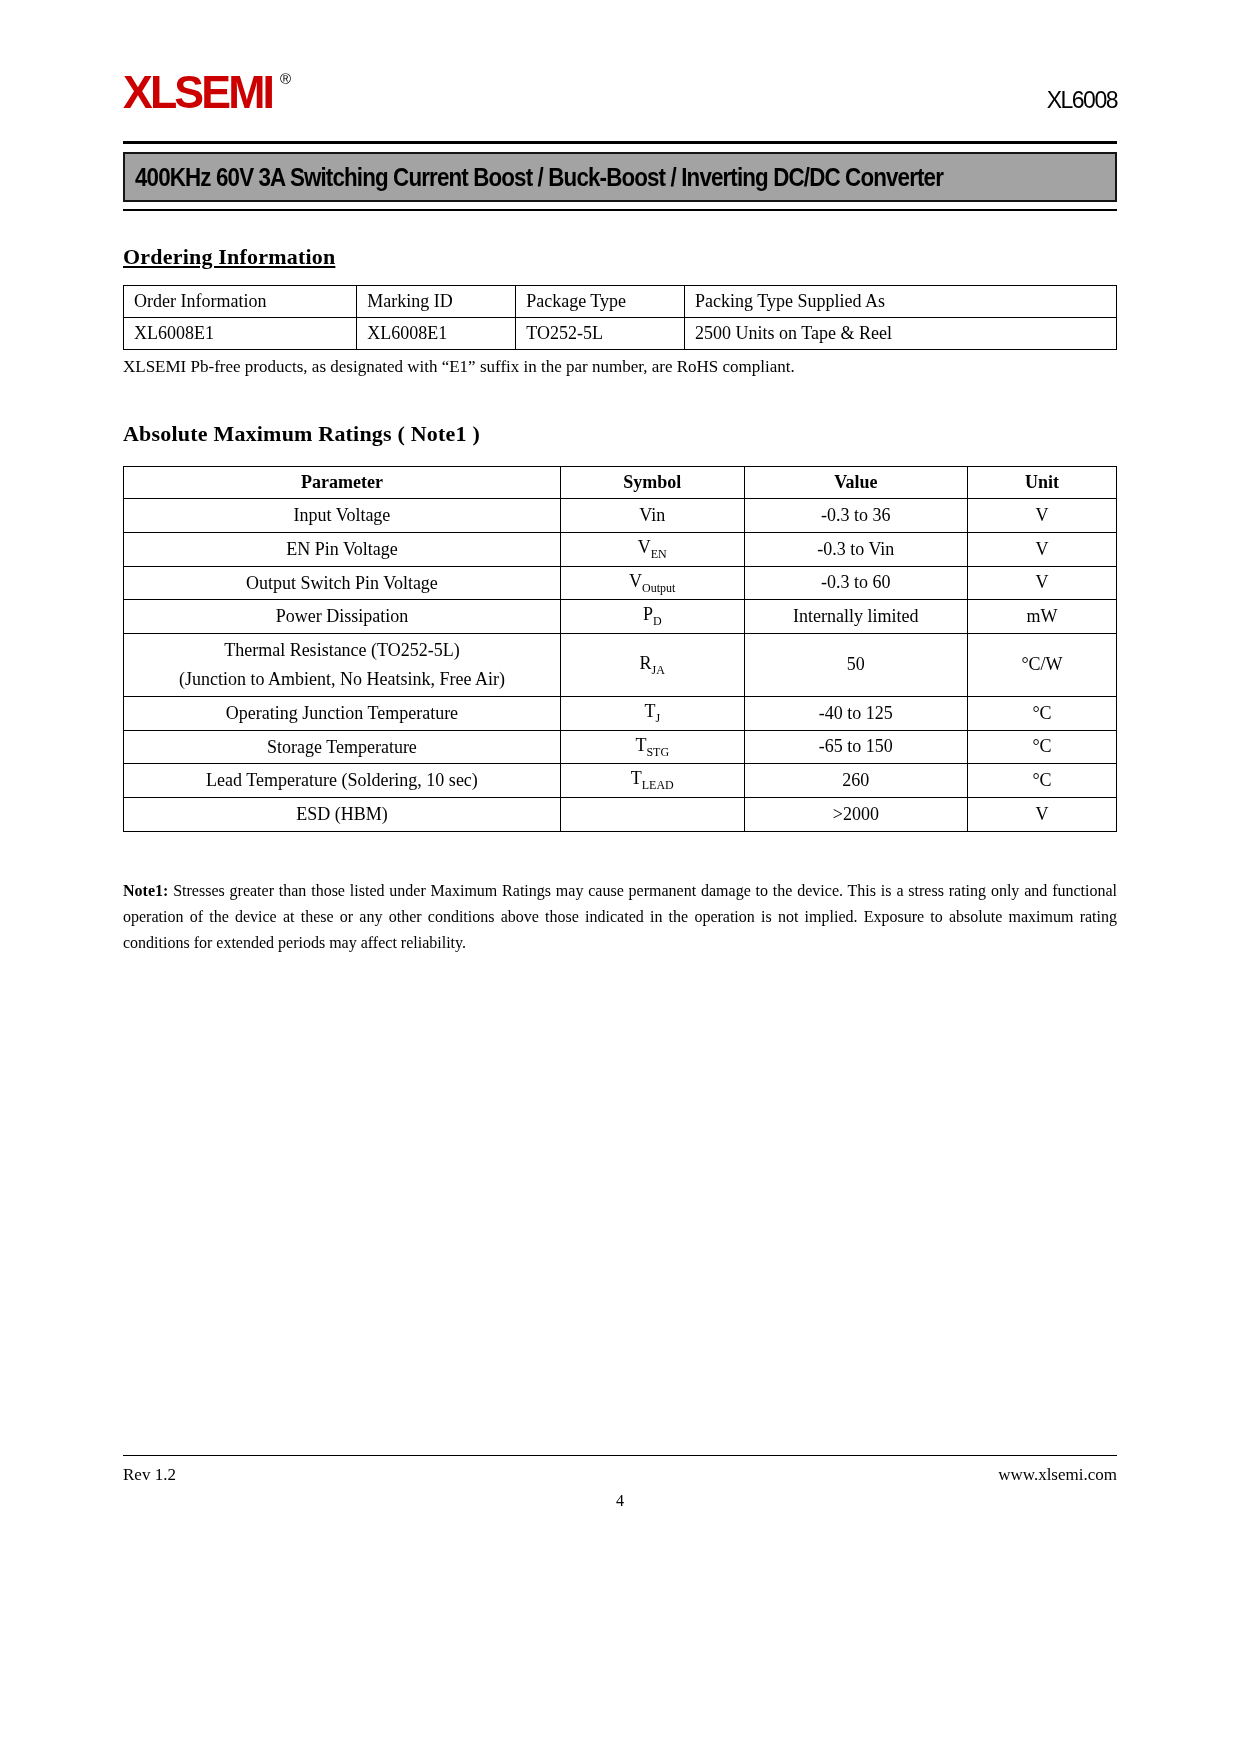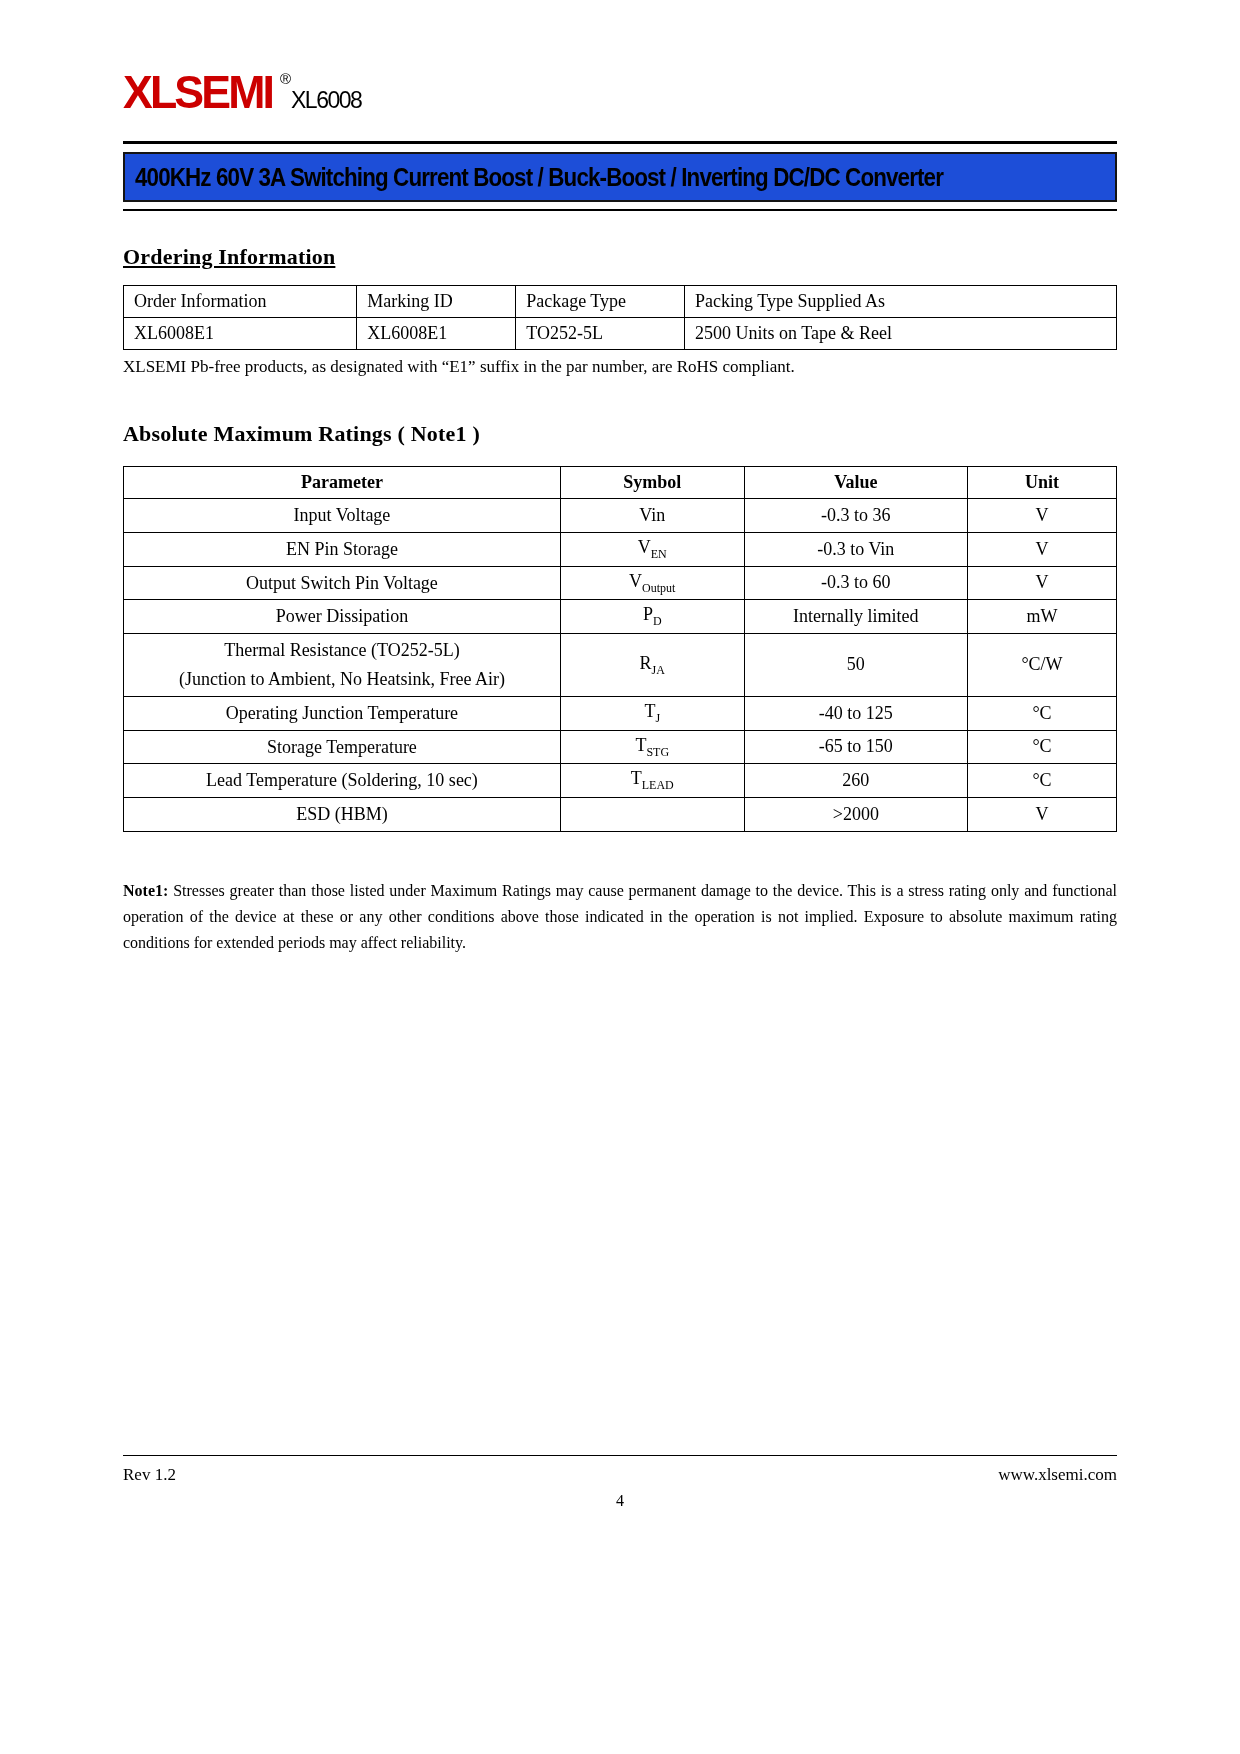--- a/index.html
+++ b/index.html
@@ -11,7 +11,7 @@
     font-family: "Liberation Serif", serif;
     overflow: hidden;
   }
-  .hdr { display: flex; align-items: flex-end; padding: 68px 123px 0 123px; }
+  .hdr { display: flex; justify-content: space-between; align-items: flex-end; padding: 68px 123px 0 123px; }
   .logo-wrap { line-height: 1; }
   .logo-text {
     display: inline-block;

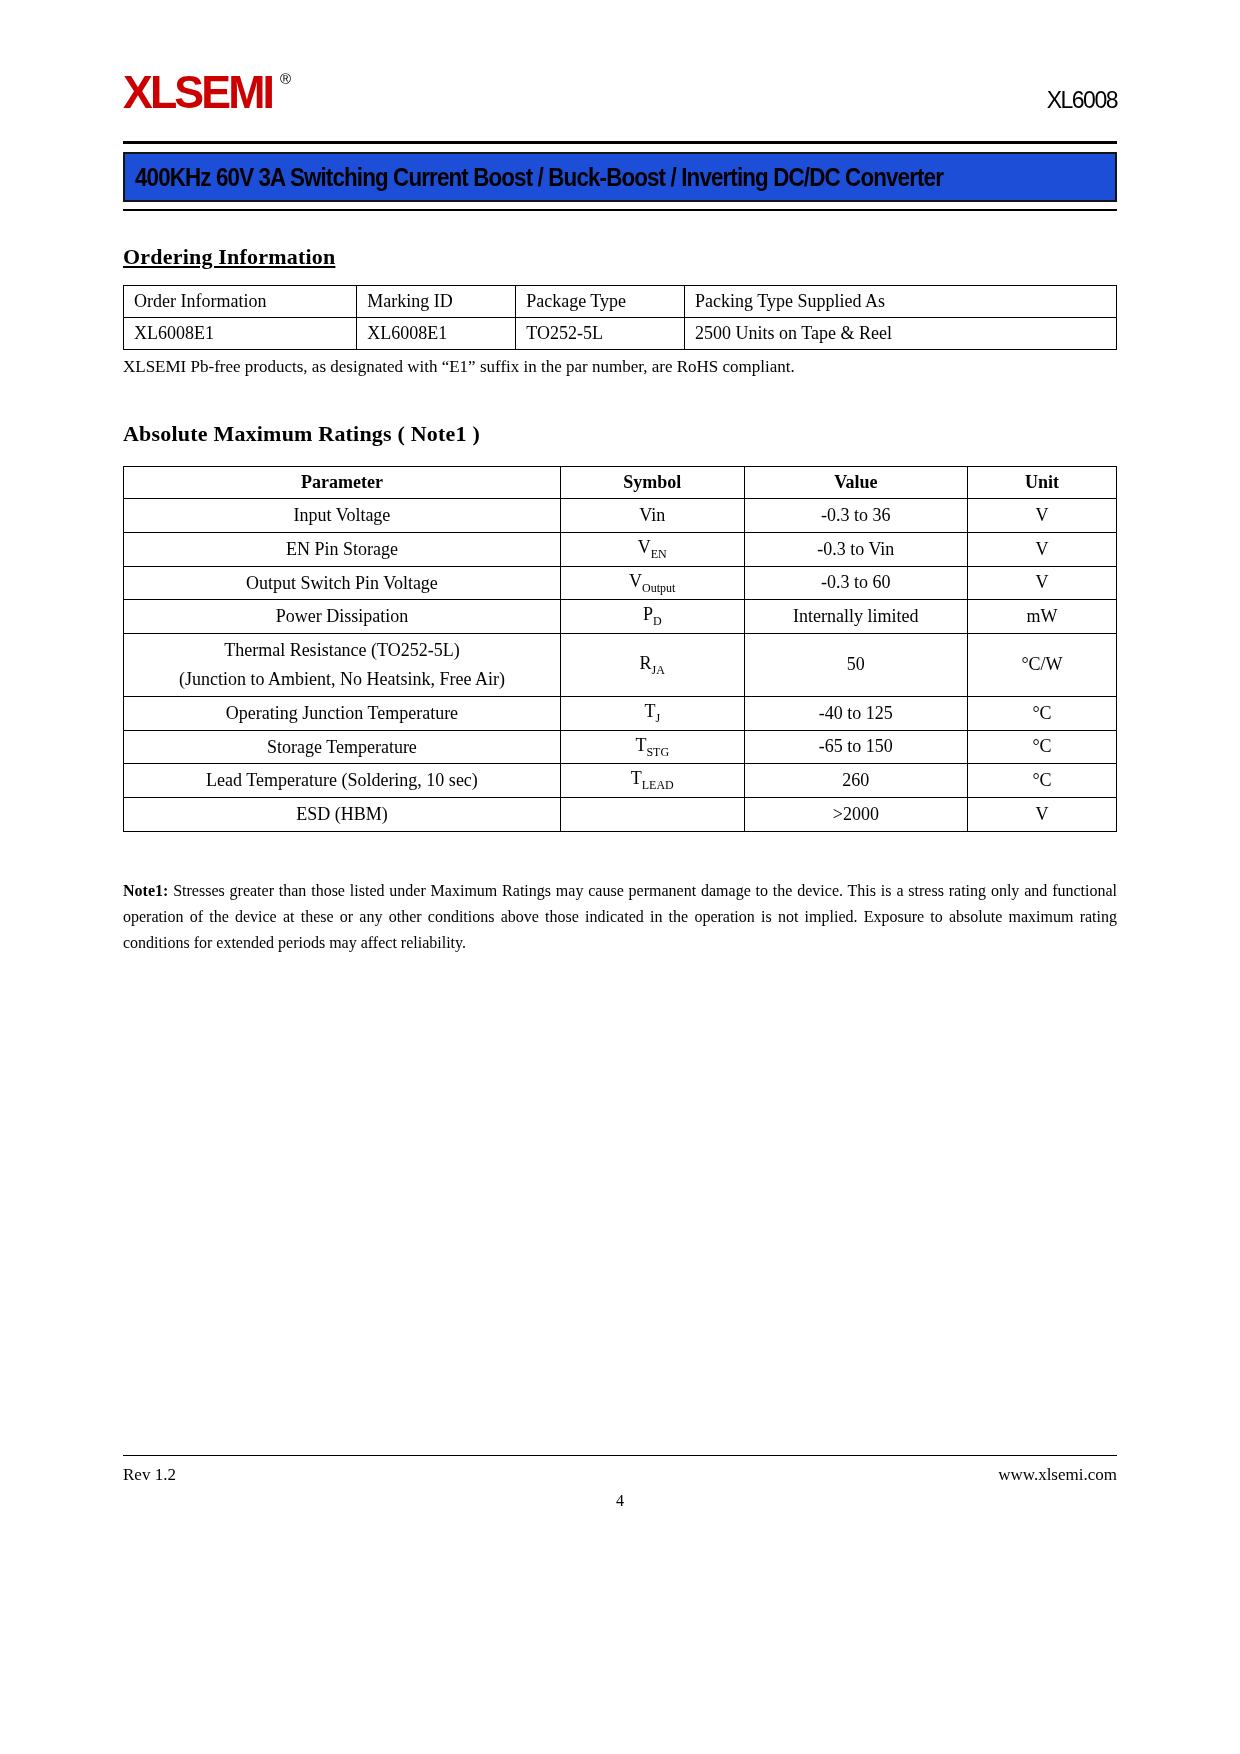--- a/index.html
+++ b/index.html
@@ -27,7 +27,7 @@
   .rule-thick { margin: 26px 123px 0 123px; border-top: 3px solid #000; }
   .banner {
     margin: 8px 123px 0 123px; height: 50px;
-    background: #1d4ed8; border: 2px solid #141414;
+    background: #a3a3a3; border: 2px solid #141414;
     display: flex; align-items: center; padding: 0 10px; overflow: hidden;
   }
   .banner-text {

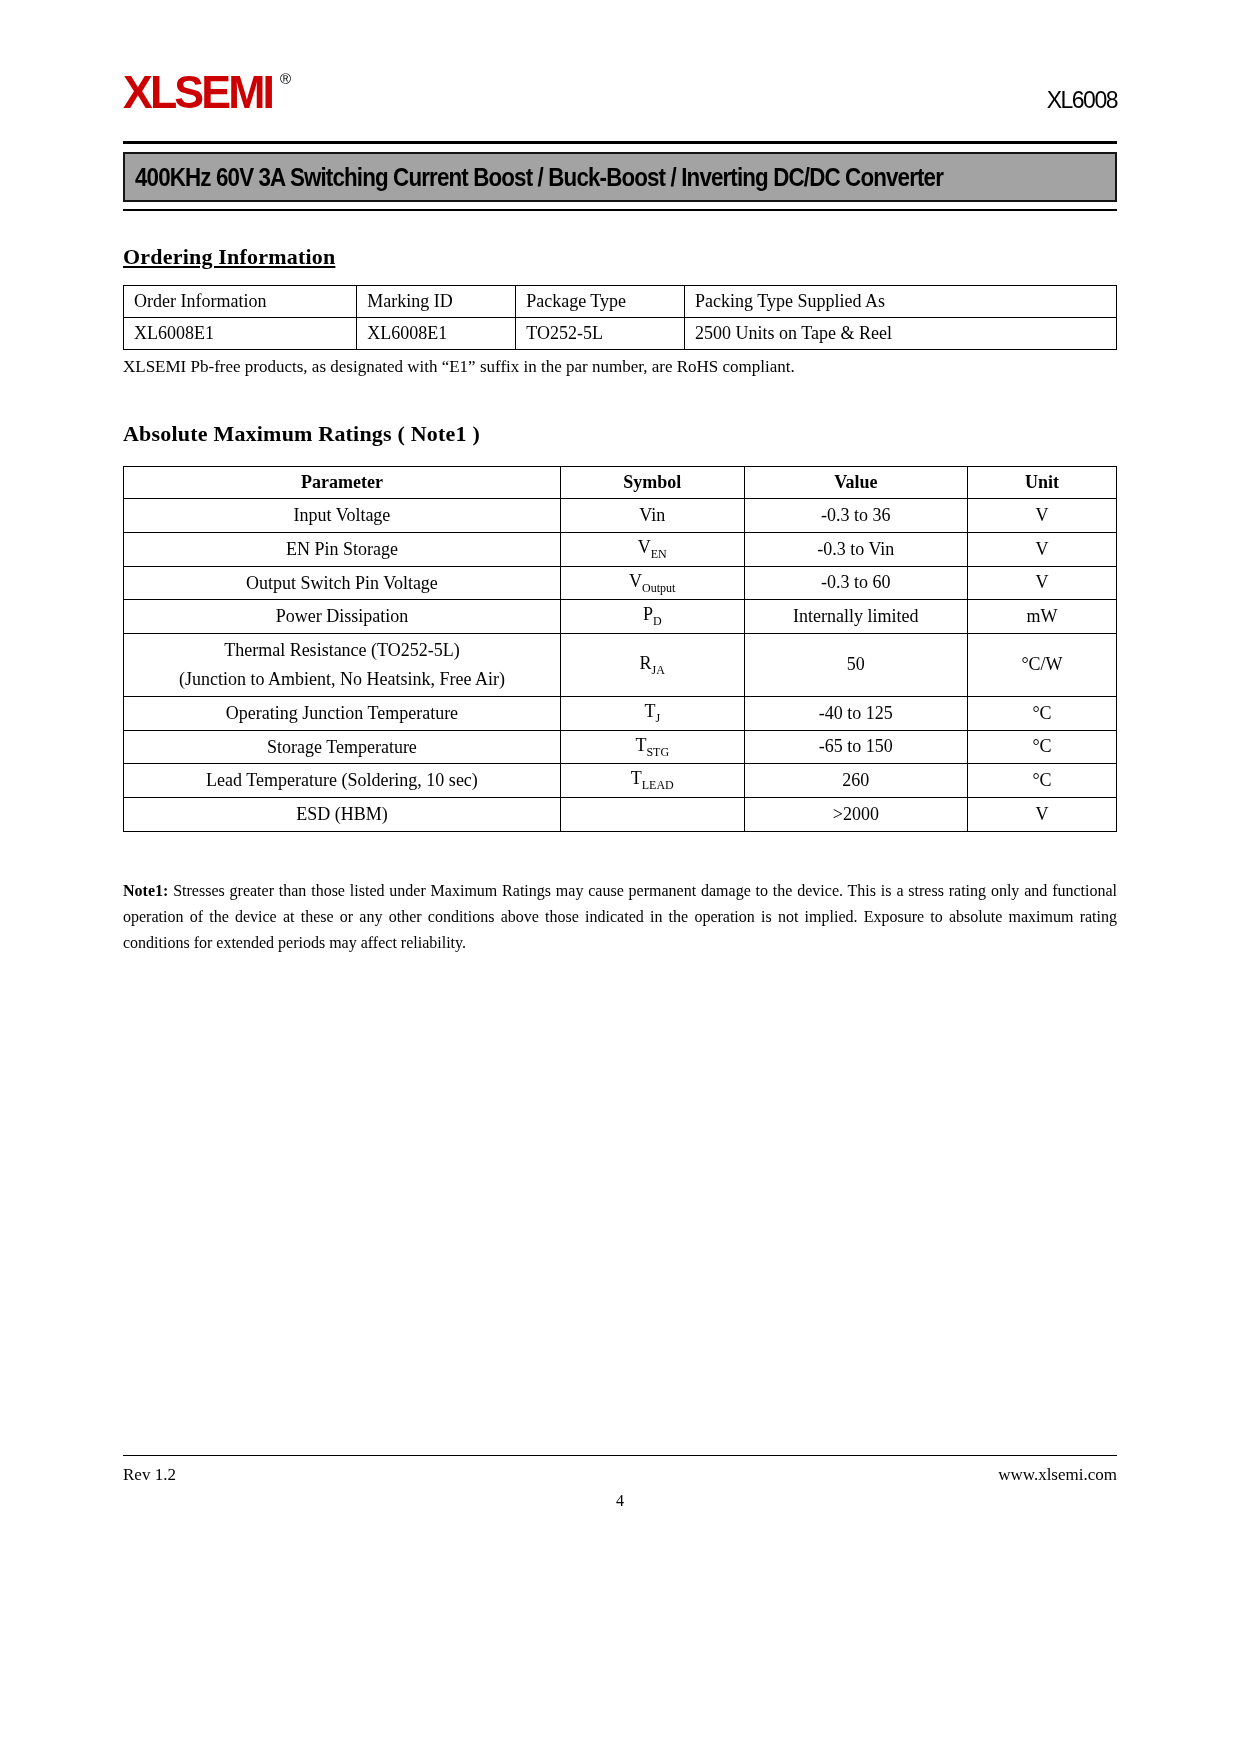--- a/index.html
+++ b/index.html
@@ -133,7 +133,7 @@
             <td>V</td>
           </tr>
           <tr>
-            <td class="param">EN Pin Storage</td>
+            <td class="param">EN Pin Voltage</td>
             <td>V<sub>EN</sub></td>
             <td>-0.3 to Vin</td>
             <td>V</td>

